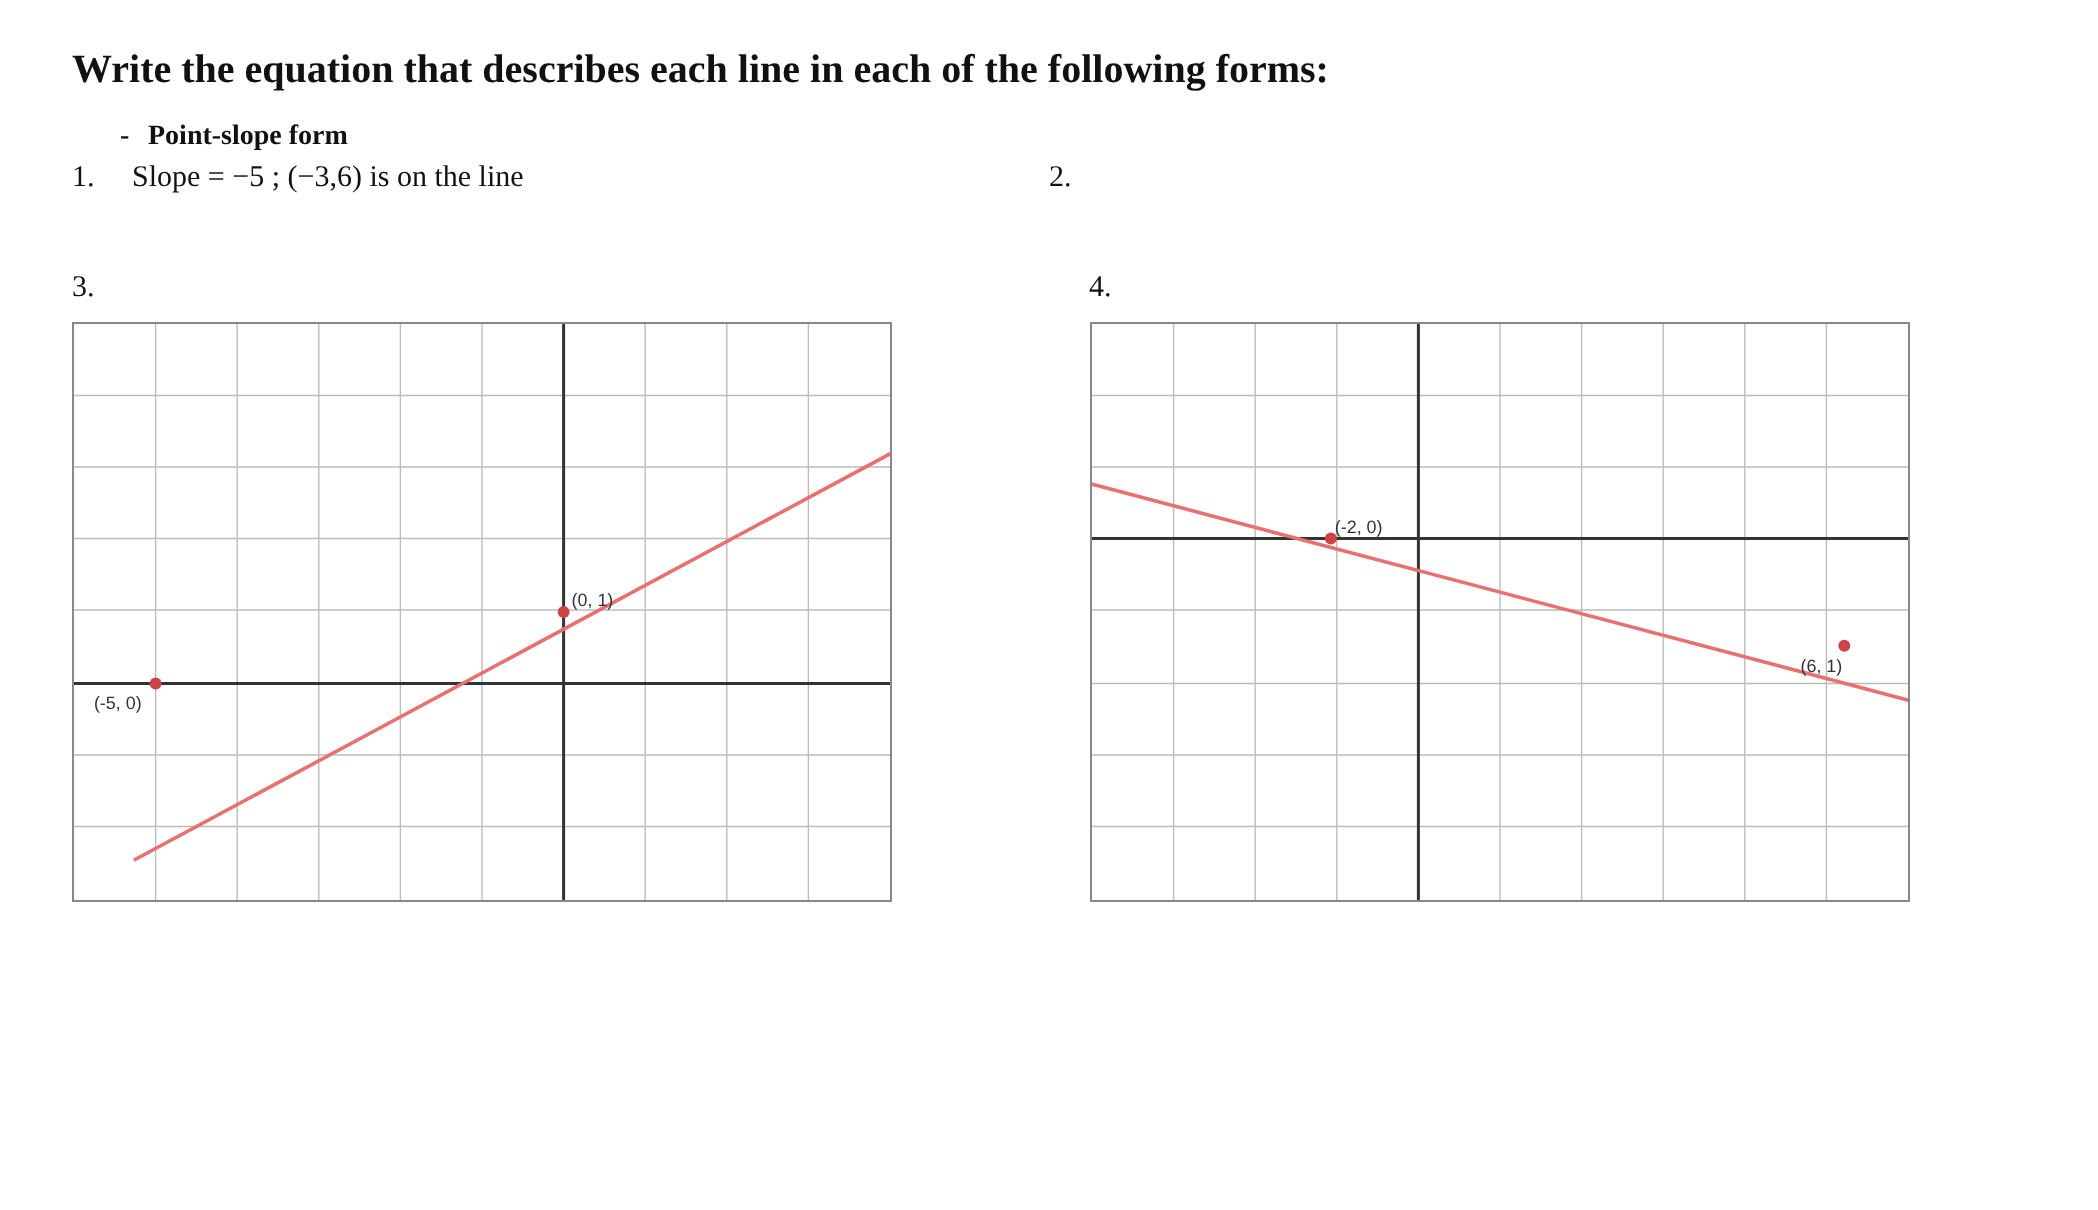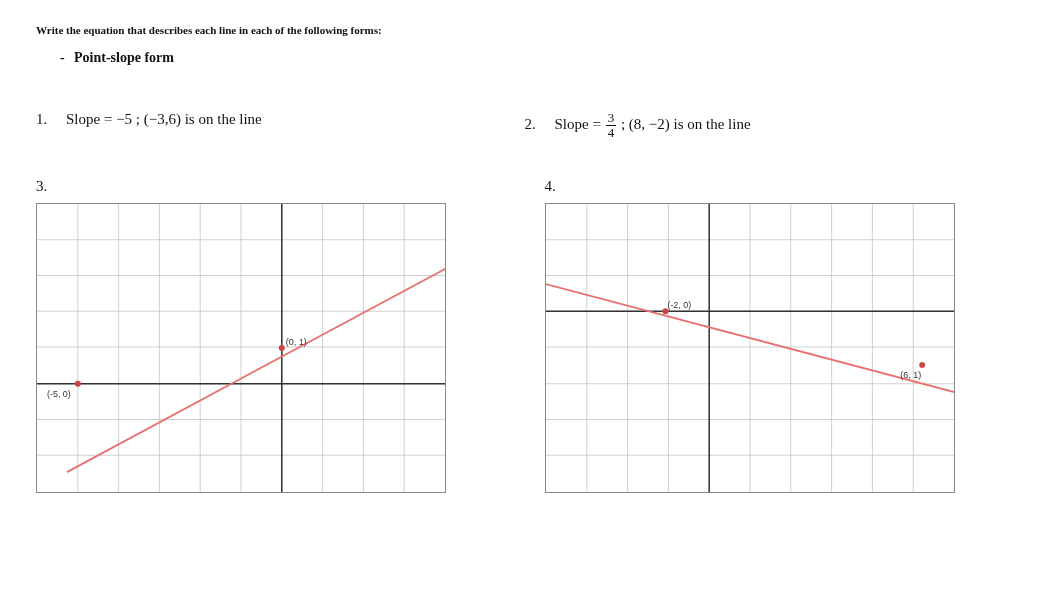--- a/index.html
+++ b/index.html
@@ -15,7 +15,7 @@
     .instructions {
       font-weight: bold;
       margin-bottom: 10px;
-      font-size: 11px;
+      font-size: 20px;
     }
     .bullet-list {
       list-style: none;

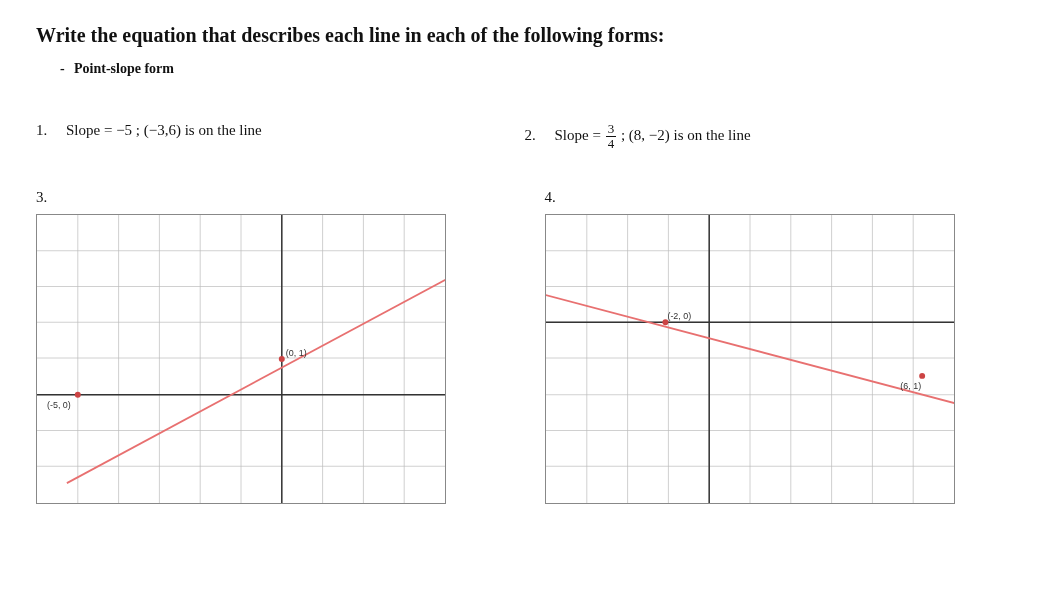--- a/index.html
+++ b/index.html
@@ -20,7 +20,6 @@
     .bullet-list {
       list-style: none;
       margin-left: 24px;
-      margin-bottom: 28px;
     }
     .bullet-list li {
       position: relative;

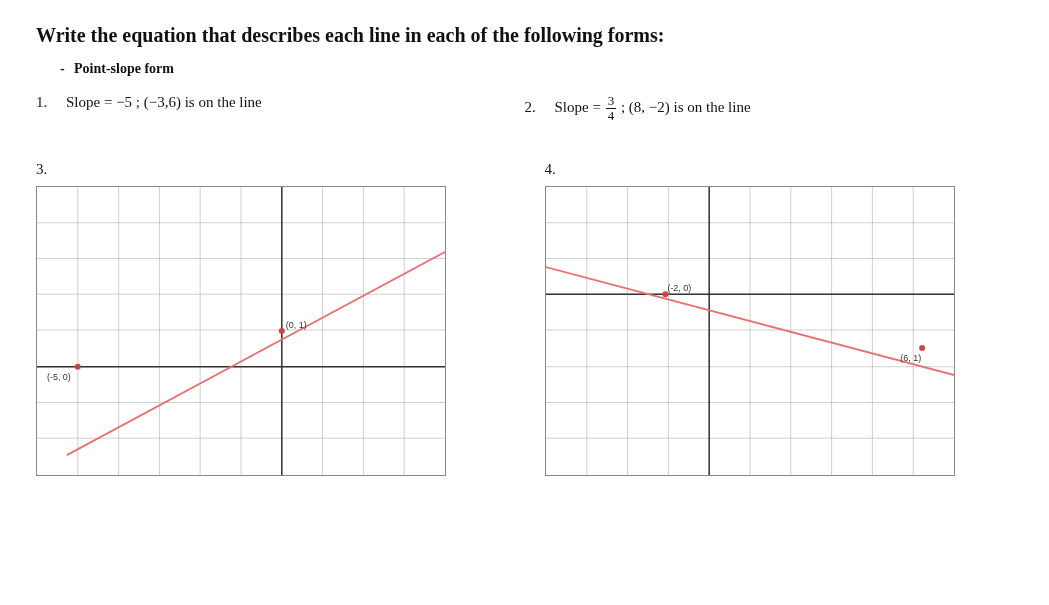--- a/index.html
+++ b/index.html
@@ -54,7 +54,6 @@
     }
     .problem-text {
       font-size: 15px;
-      margin-top: 13px;
     }
     .fraction {
       display: inline-flex;

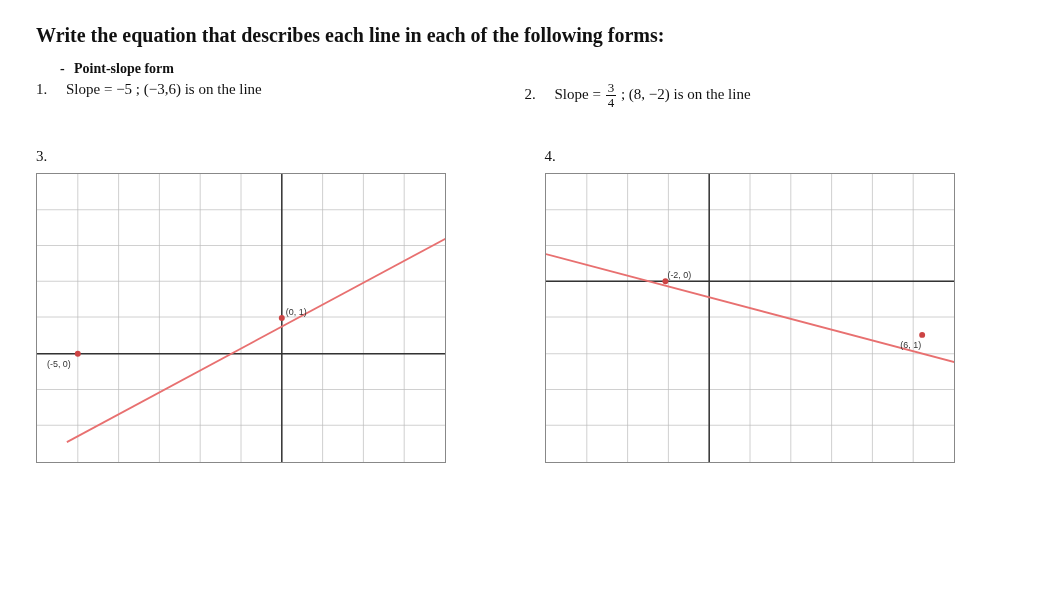--- a/index.html
+++ b/index.html
@@ -119,12 +119,6 @@
   <div class="problem-col">
     <div class="problem-header">
       <span class="problem-number">2.</span>
-      <span class="problem-text">
-        Slope =&nbsp;<span class="fraction">
-            <span class="num">3</span>
-            <span class="den">4</span>
-          </span>&nbsp;; (8, −2) is on the line
-      </span>
     </div>
   </div>
 </div>

